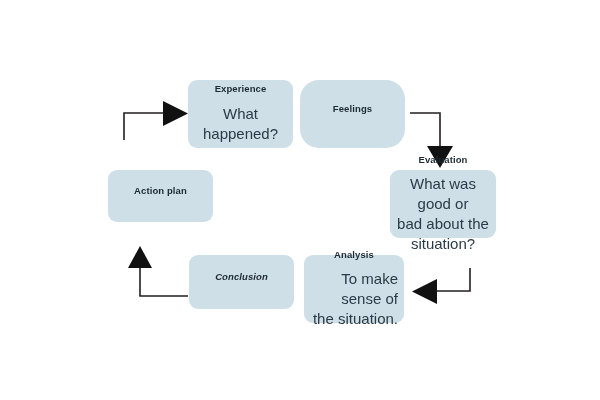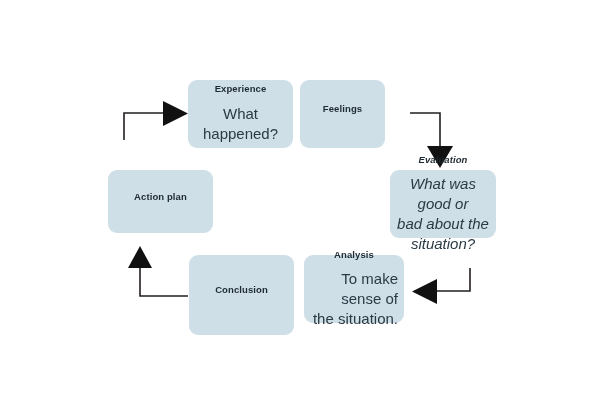--- a/index.html
+++ b/index.html
@@ -84,7 +84,7 @@
     <div class="node-desc">What happened?</div>
   </div>
 
-  <div class="node" style="left:300px; top:80px; width:85px; height:68px;">
+  <div class="node" style="left:300px; top:80px; width:105px; height:68px;border-radius:19px;">
     <div class="node-title">Feelings</div>
   </div>
 

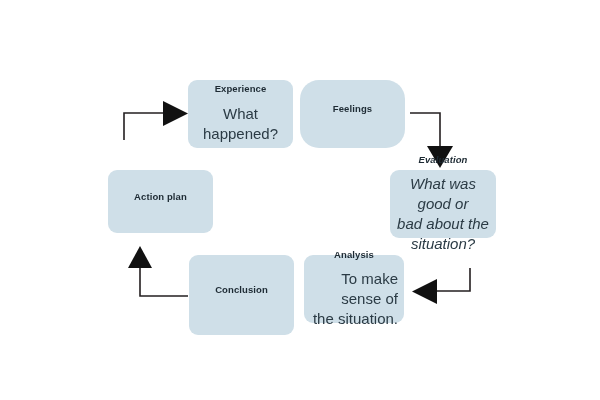--- a/index.html
+++ b/index.html
@@ -88,7 +88,7 @@
     <div class="node-title">Feelings</div>
   </div>
 
-  <div class="node" style="left:390px; top:170px; width:106px; height:68px;font-style:italic;">
+  <div class="node" style="left:390px; top:170px; width:106px; height:68px;">
     <div class="node-title">Evaluation</div>
     <div class="node-desc">What was good or
 bad about the situation?</div>

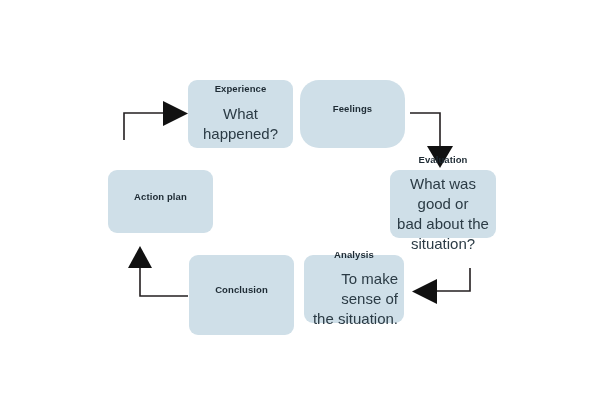--- a/index.html
+++ b/index.html
@@ -104,7 +104,7 @@
     <div class="node-title">Conclusion</div>
   </div>
 
-  <div class="node" style="left:108px; top:170px; width:105px; height:63px;">
+  <div class="node" style="left:108px; top:170px; width:105px; height:52px;">
     <div class="node-title">Action plan</div>
   </div>
 

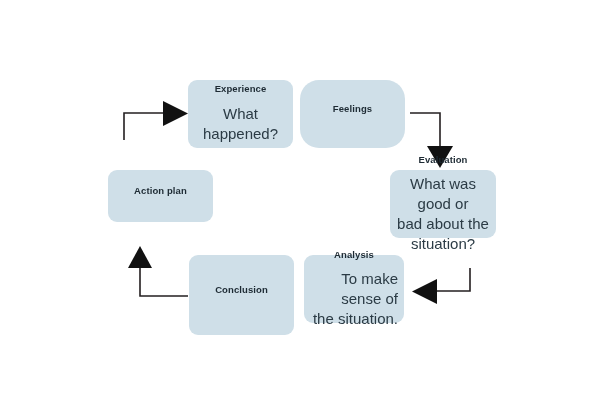--- a/index.html
+++ b/index.html
@@ -100,7 +100,7 @@
 the situation.</div>
   </div>
 
-  <div class="node" style="left:189px; top:255px; width:105px; height:80px;">
+  <div class="node" style="left:189px; top:255px; width:105px; height:54px;font-style:italic;">
     <div class="node-title">Conclusion</div>
   </div>
 

